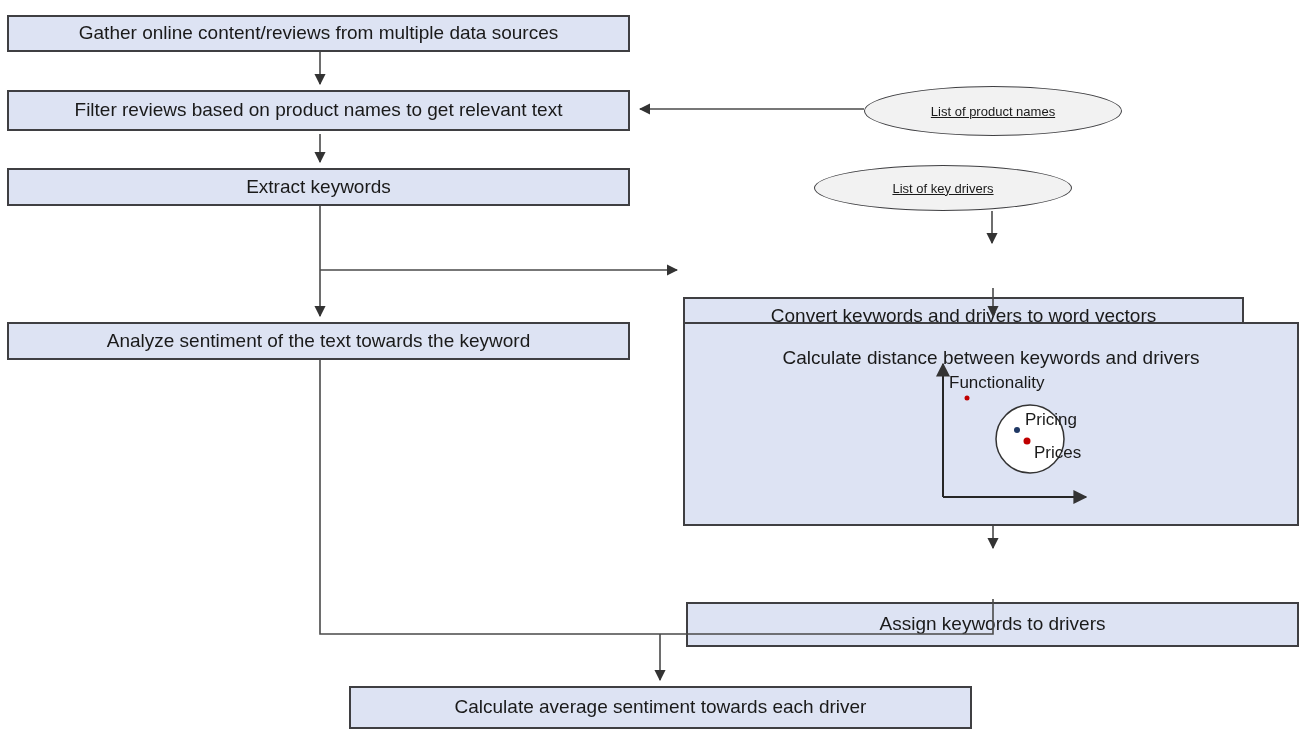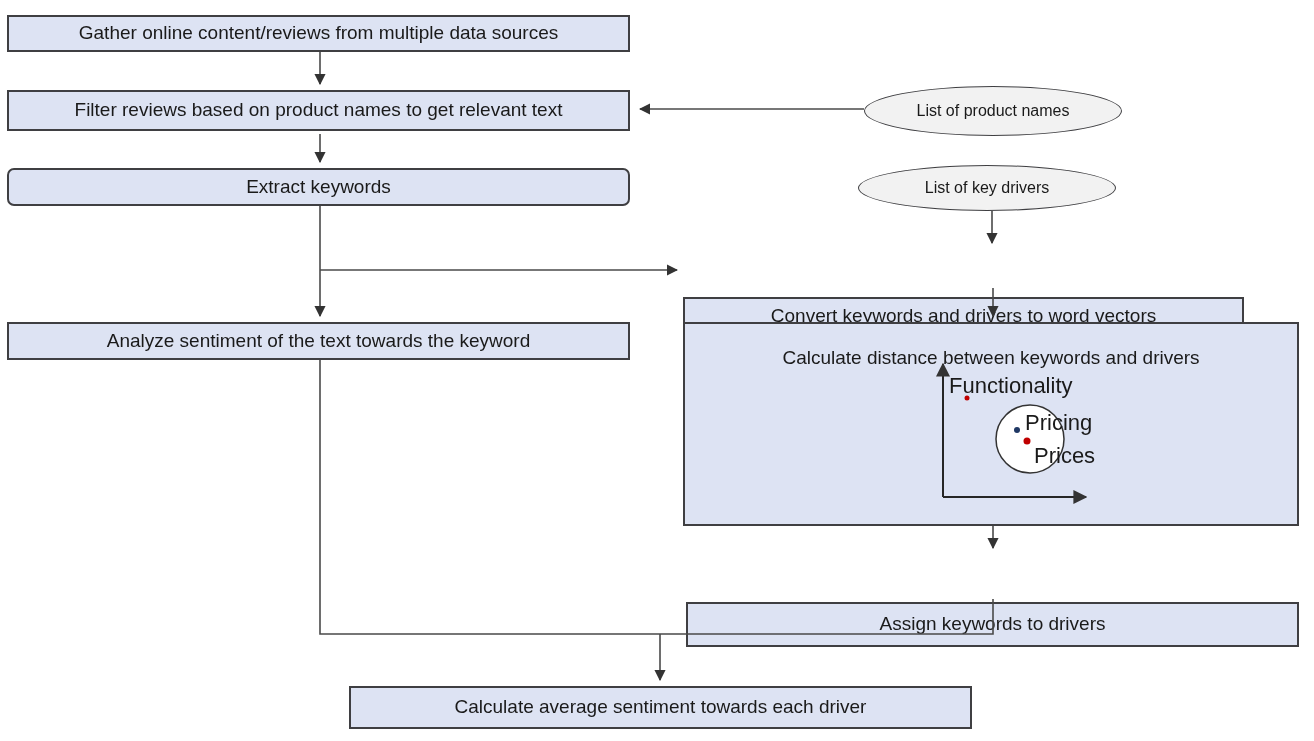--- a/index.html
+++ b/index.html
@@ -25,7 +25,7 @@
     border:1.6px solid var(--node-border,#3f3f42);
     border-radius:50%;
     display:flex;align-items:center;justify-content:center;
-    text-align:center;font-size:16px;z-index:1;
+    text-align:center;font-size:13px;z-index:1;text-decoration:underline;
   }
   .connector-layer{
     position:absolute;left:0;top:0;z-index:2;pointer-events:none;

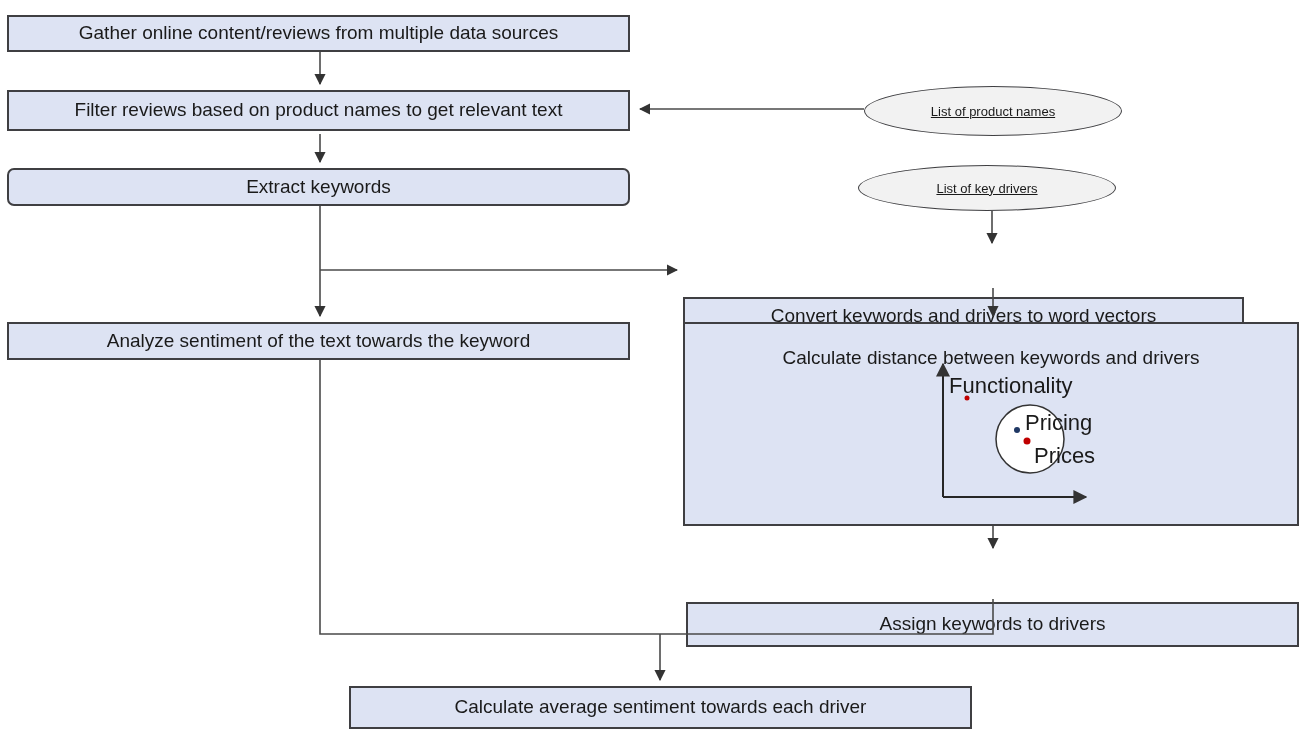--- a/index.html
+++ b/index.html
@@ -47,7 +47,7 @@
 
   <div class="node" style="left:7px;top:90px;width:623px;height:41px;">Filter reviews based on product names to get relevant text</div>
 
-  <div class="node" style="left:7px;top:168px;width:623px;height:38px;border-radius:7px;">Extract keywords</div>
+  <div class="node" style="left:7px;top:168px;width:623px;height:38px;">Extract keywords</div>
 
   <div class="node" style="left:7px;top:322px;width:623px;height:38px;">Analyze sentiment of the text towards the keyword</div>
 

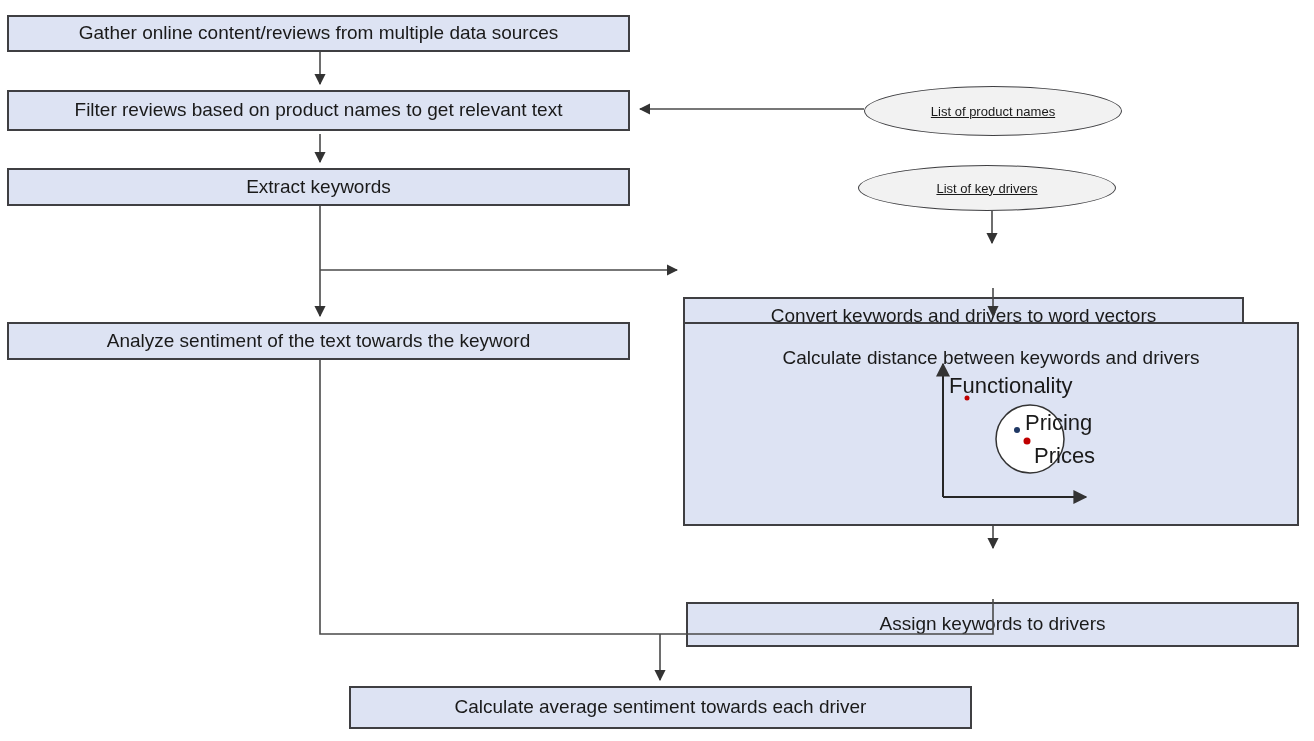--- a/index.html
+++ b/index.html
@@ -63,7 +63,7 @@
 
   <div class="ellipse" style="left:864px;top:86px;width:258px;height:50px;">List of product names</div>
 
-  <div class="ellipse" style="left:858px;top:165px;width:258px;height:46px;">List of key drivers</div>
+  <div class="ellipse" style="left:814px;top:165px;width:258px;height:46px;">List of key drivers</div>
 
   <svg class="connector-layer" width="1314" height="741" viewBox="0 0 1314 741">
     <defs>

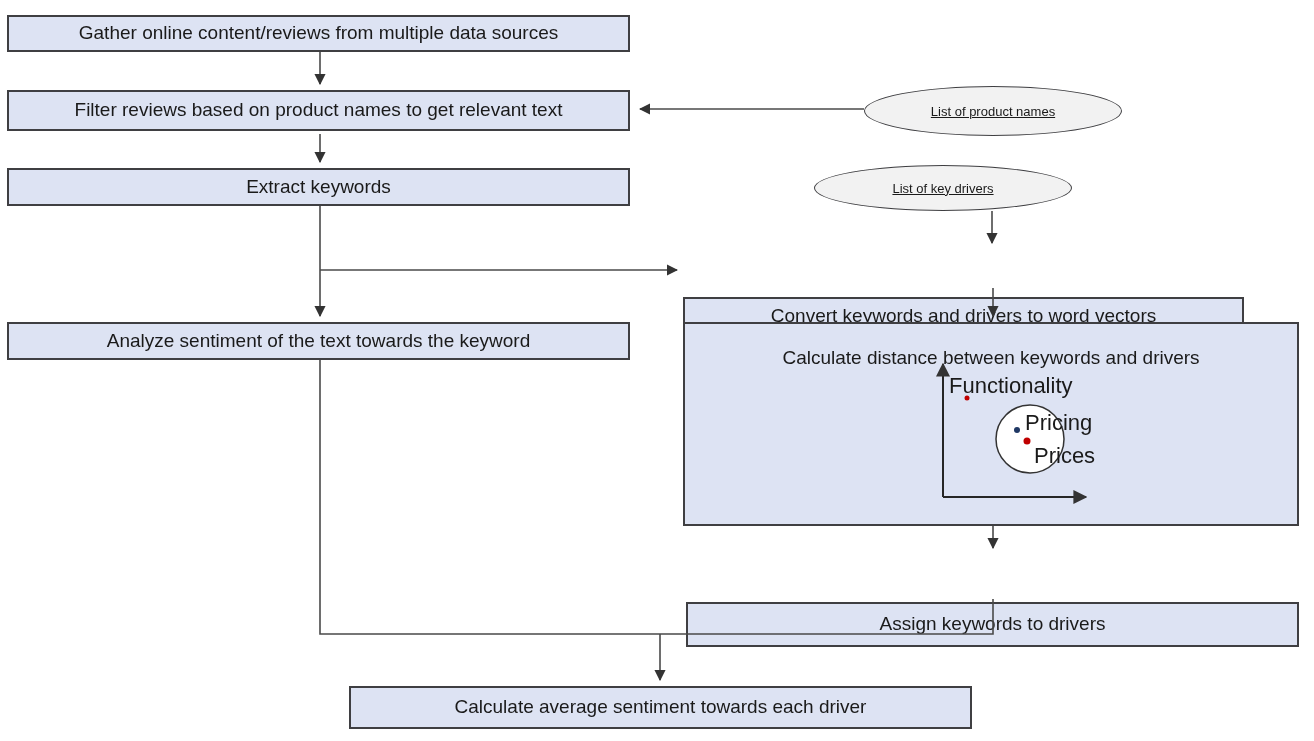--- a/index.html
+++ b/index.html
@@ -34,7 +34,7 @@
   .axis{stroke:var(--axis,#262626);stroke-width:2;fill:none;}
   .cluster{fill:#ffffff;stroke:#333333;stroke-width:1.5;}
   .scatter-label{
-    position:absolute;z-index:3;font-size:22px;white-space:nowrap;
+    position:absolute;z-index:3;font-size:17px;white-space:nowrap;
     color:var(--text,#1a1a1a);
   }
 </style>

